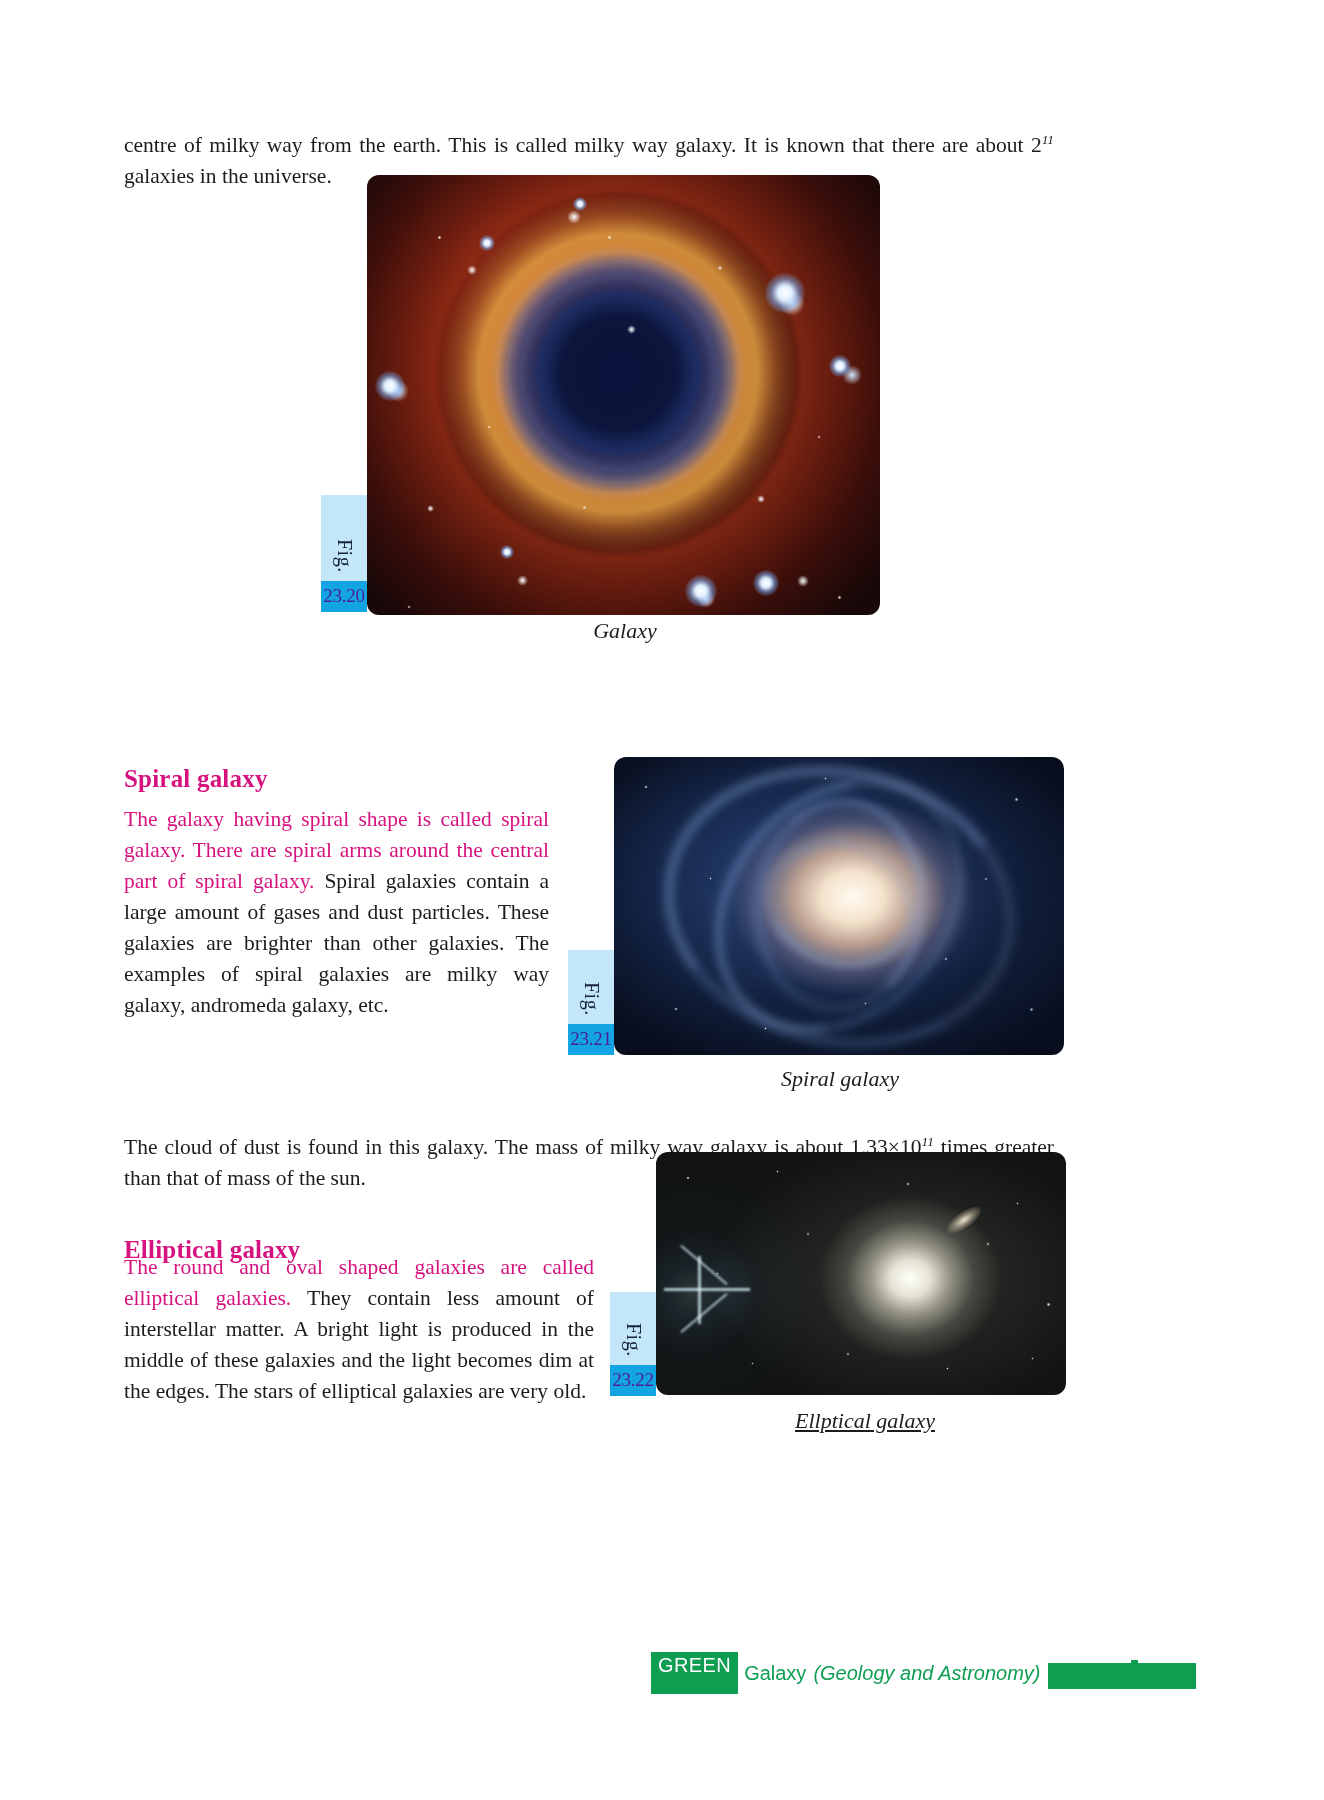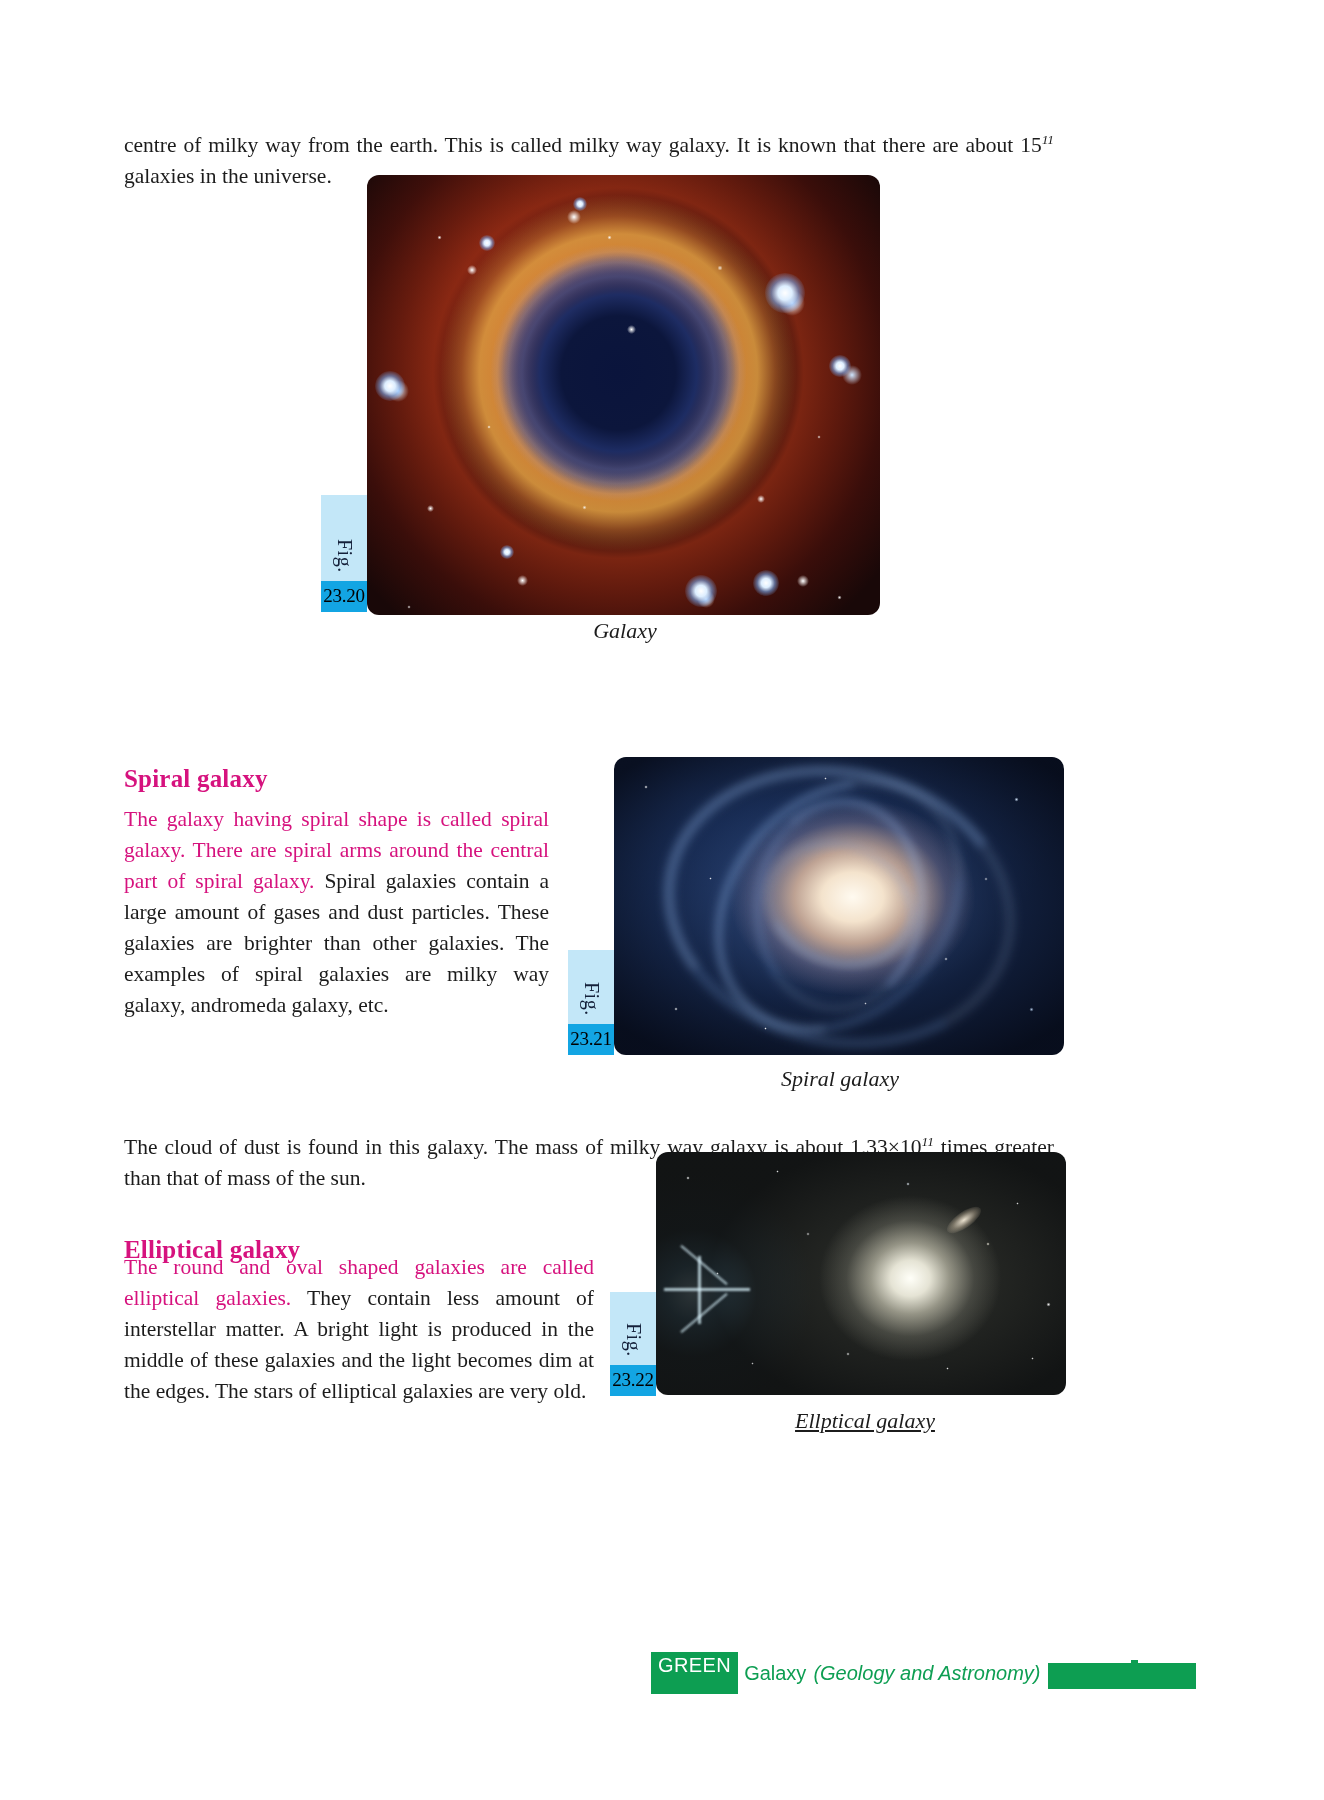--- a/index.html
+++ b/index.html
@@ -270,7 +270,7 @@
 
 <div class="page">
 
-  <p class="para" id="intro-para"><span>centre of milky way from the earth. This is called milky way galaxy. It is known that there are about 15</span><sup>11</sup><span> galaxies in the universe.</span></p>
+  <p class="para" id="intro-para"><span>centre of milky way from the earth. This is called milky way galaxy. It is known that there are about 2</span><sup>11</sup><span> galaxies in the universe.</span></p>
 
   <div id="fig-galaxy-wrap">
     <div class="photo" id="photo-nebula">

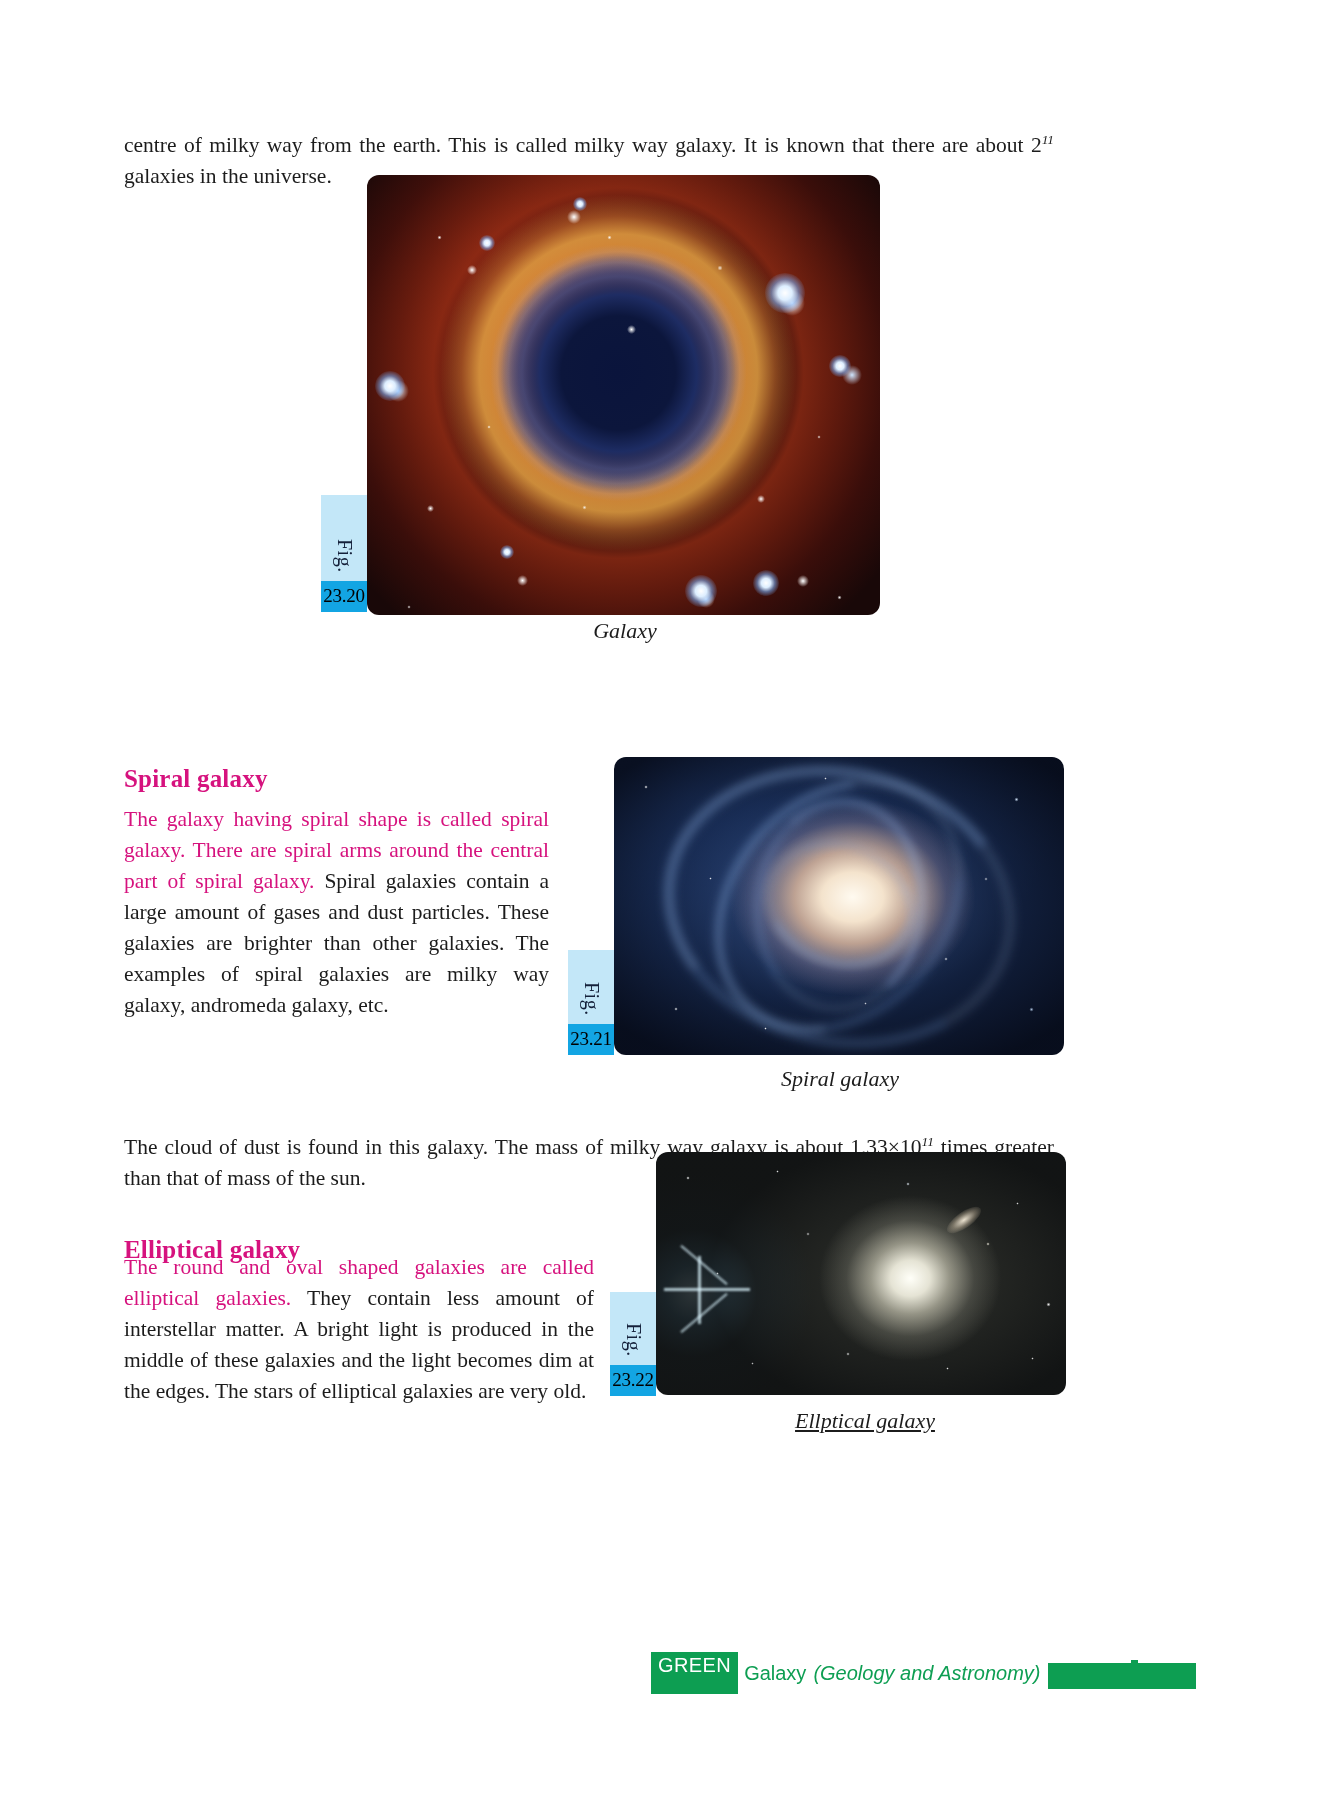--- a/index.html
+++ b/index.html
@@ -212,7 +212,7 @@
   .fig-tab .fig-num {
     width: 100%;
     background: #13a5e3;
-    color: #000000;
+    color: #4c1d95;
     font-size: 19px;
     text-align: center;
     padding: 4px 0 5px 0;

